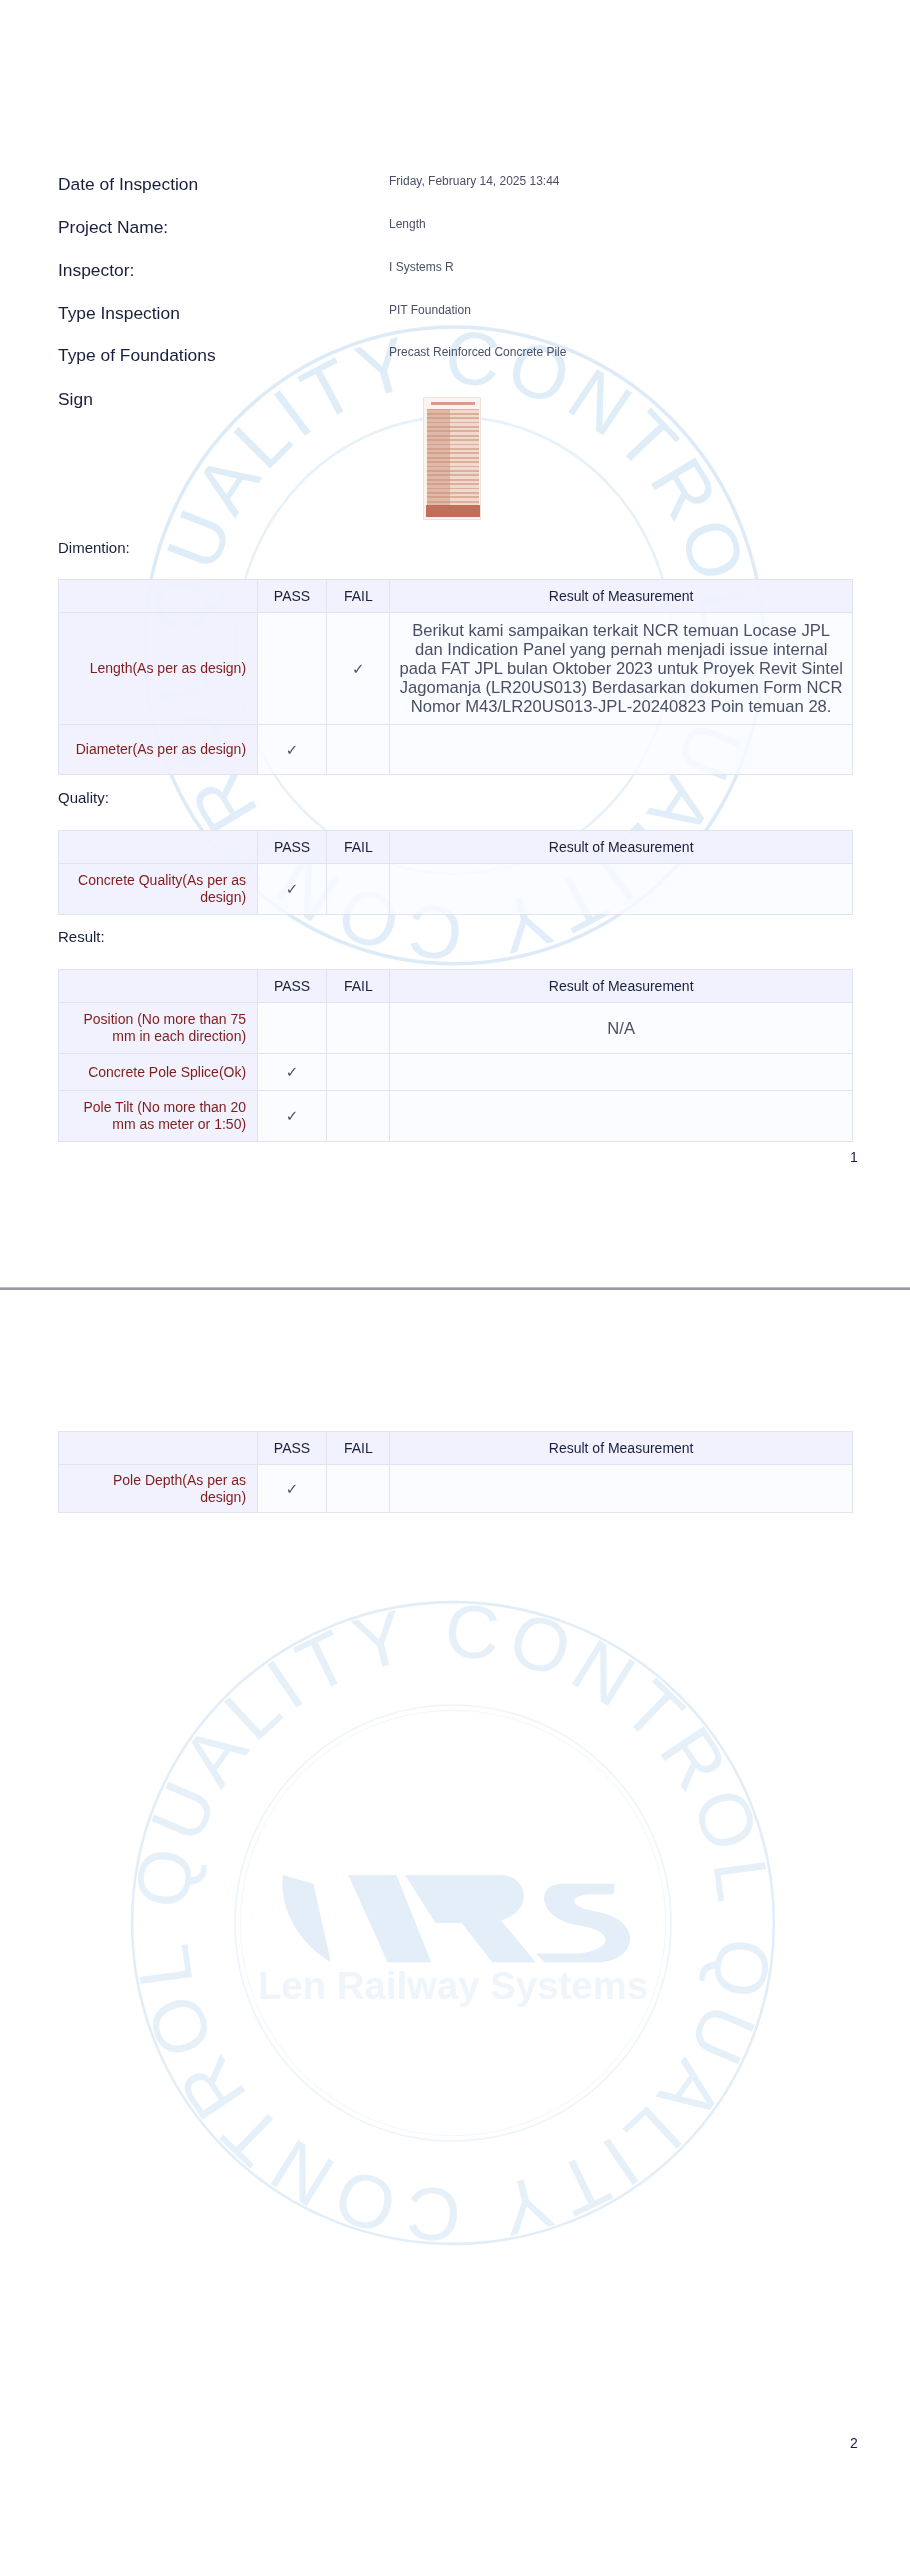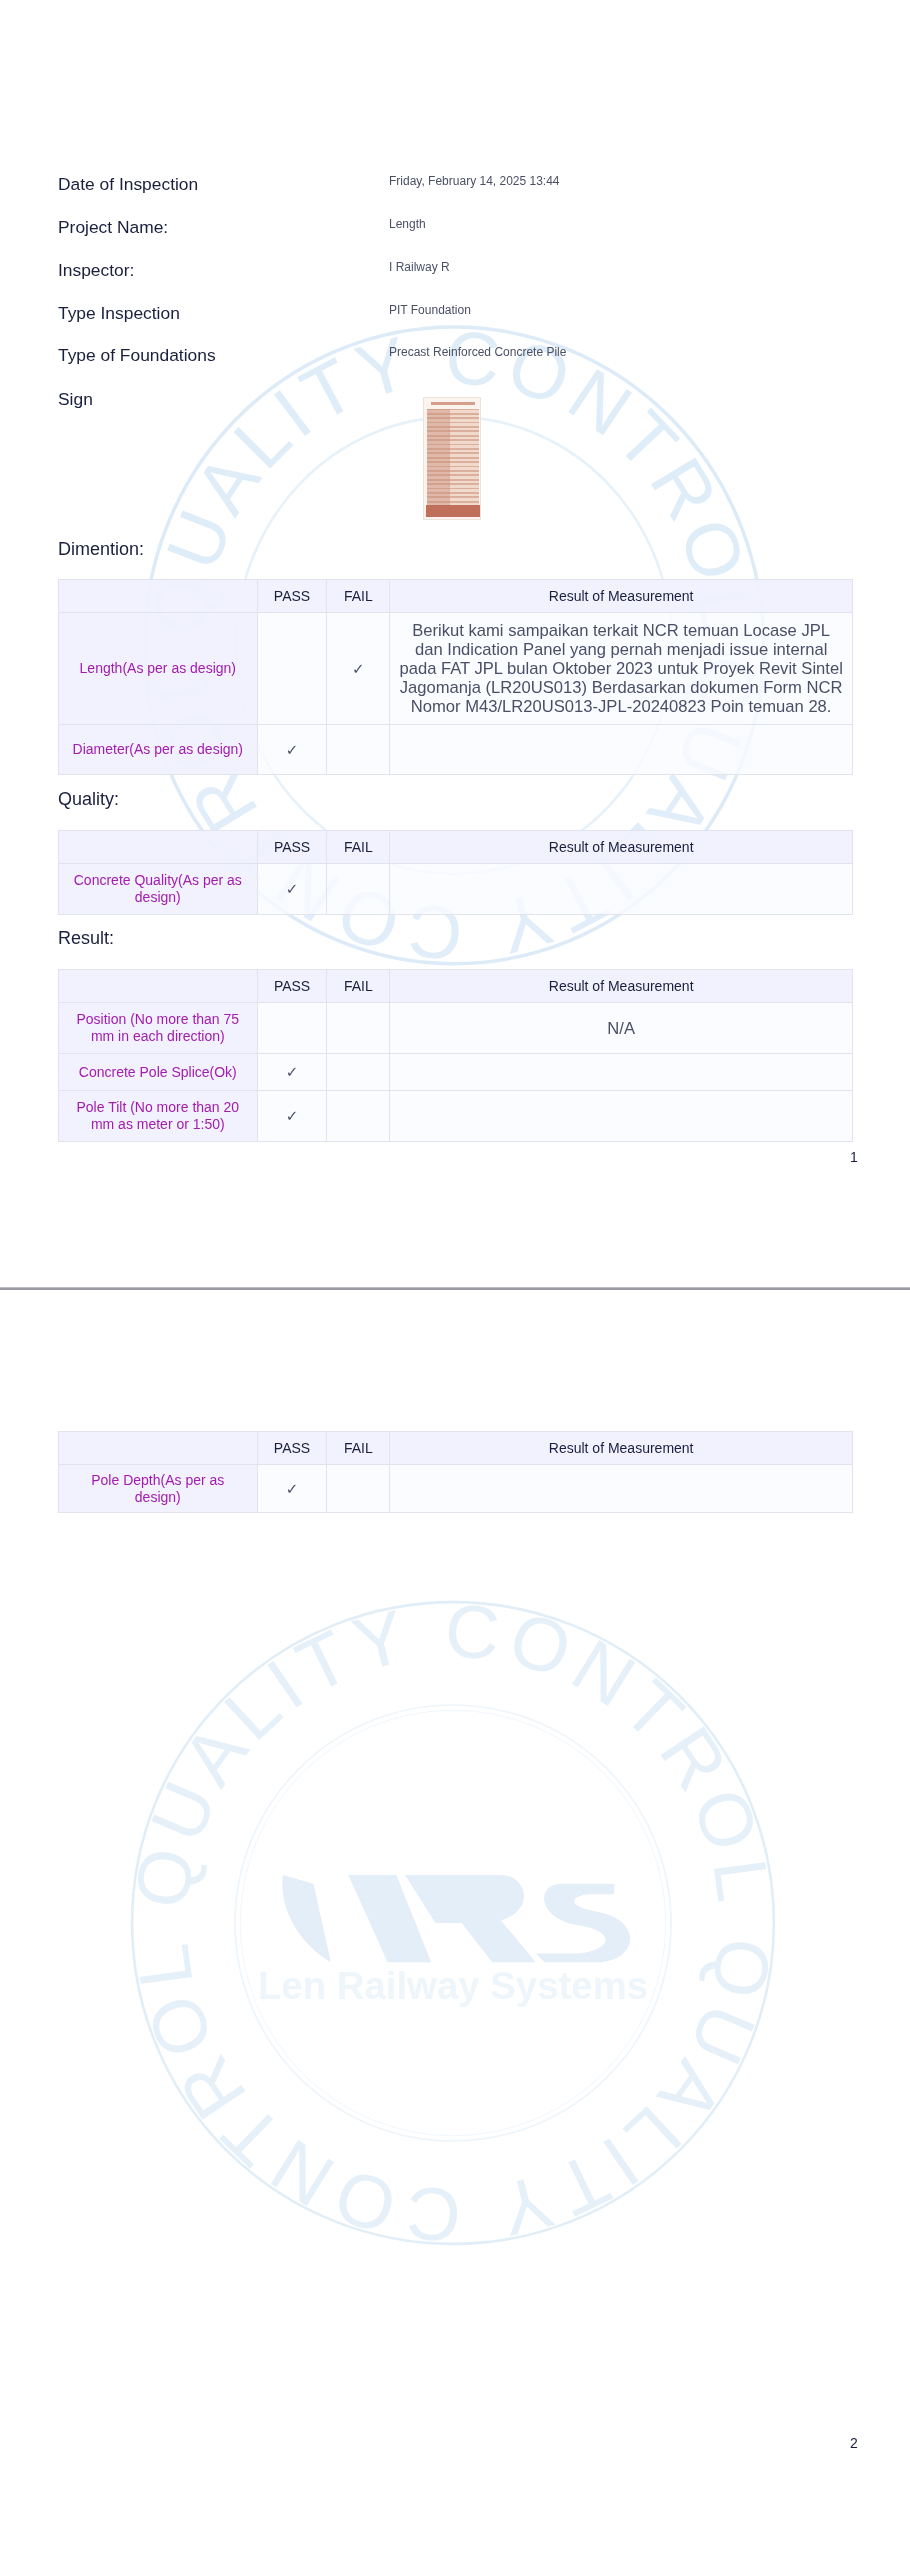--- a/index.html
+++ b/index.html
@@ -72,7 +72,7 @@
   </div>
   <div class="info-row" style="top:260px">
     <span class="info-label">Inspector:</span>
-    <span class="info-value">I Railway R</span>
+    <span class="info-value">I Systems R</span>
   </div>
   <div class="info-row" style="top:345px">
     <span class="info-label">Type of Foundations</span>

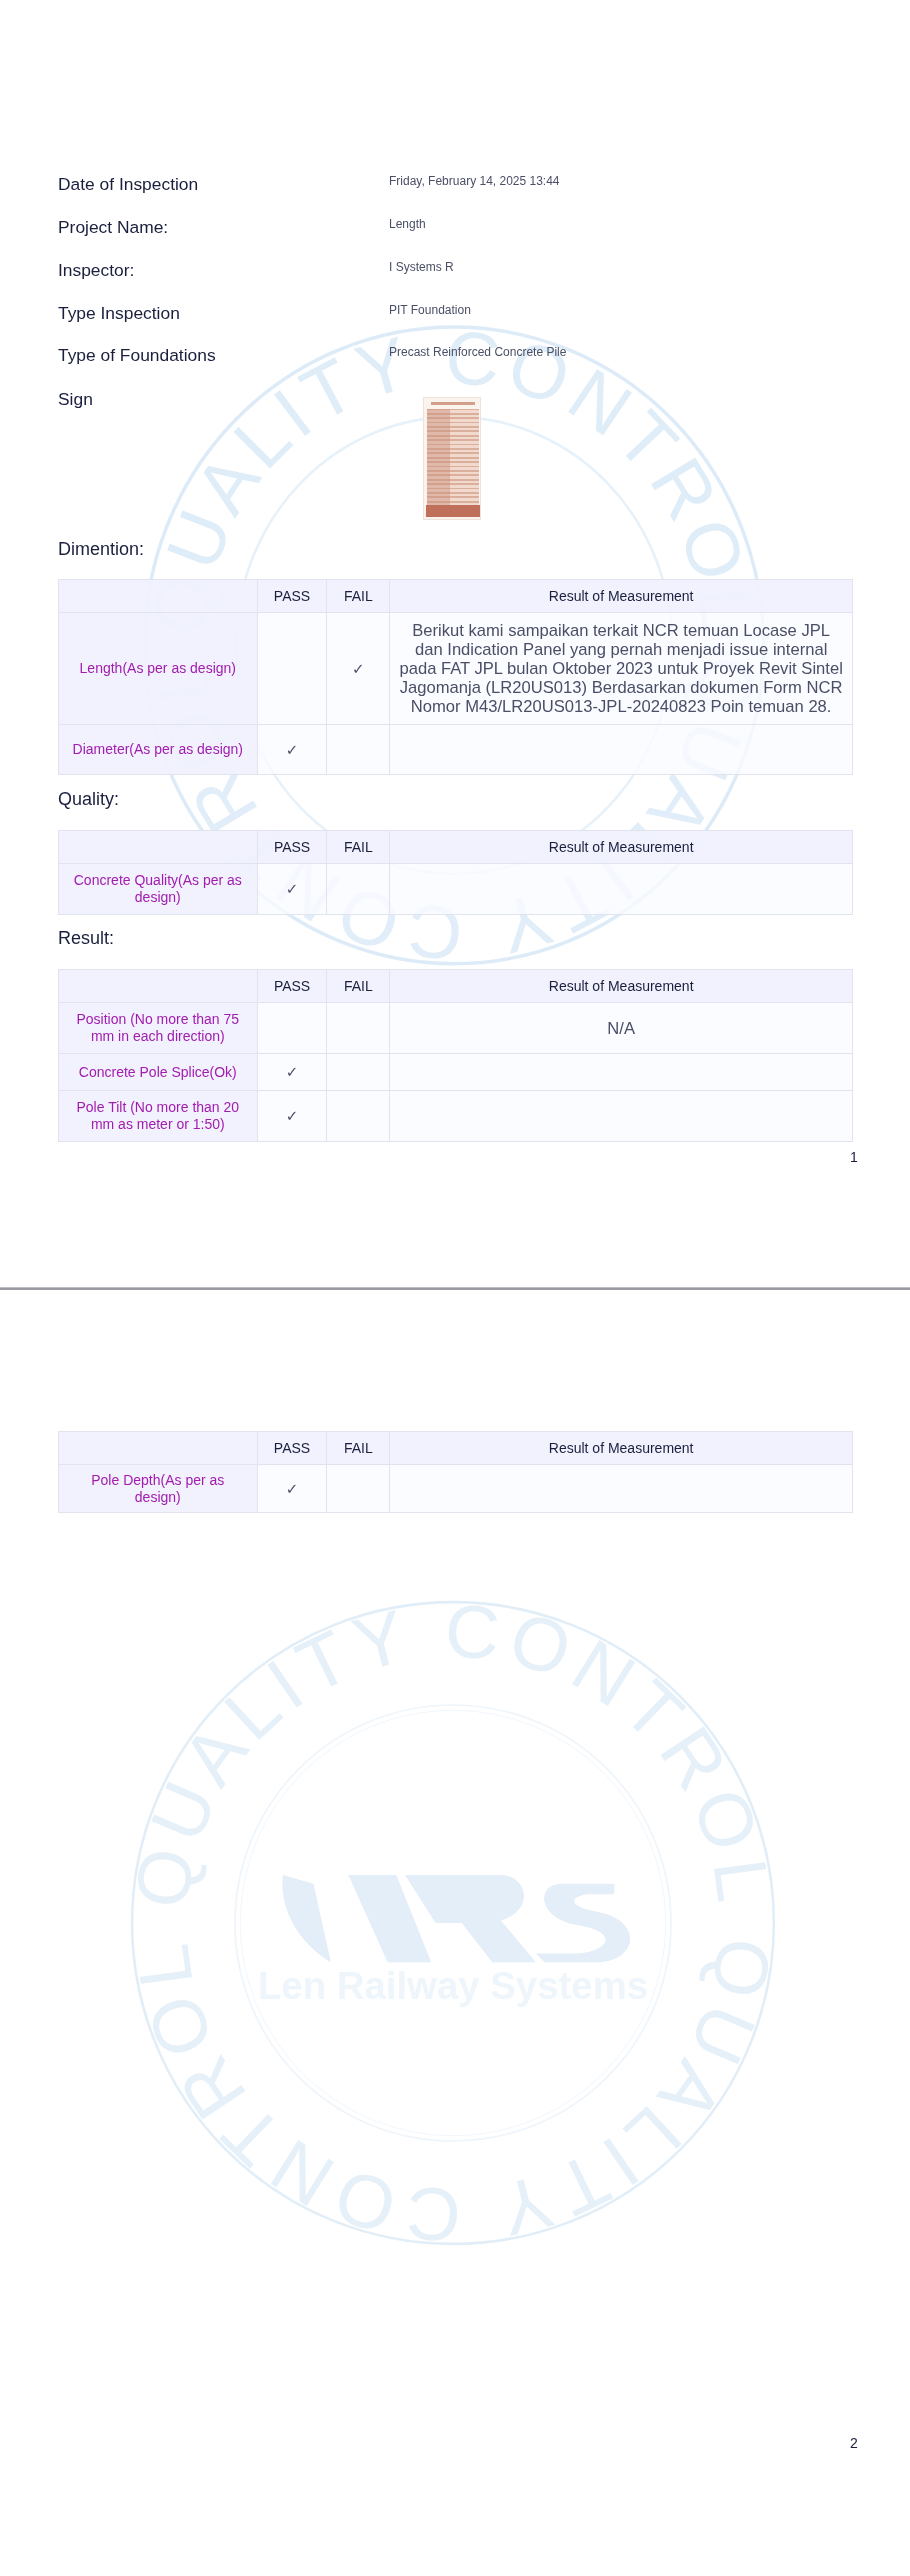--- a/index.html
+++ b/index.html
@@ -26,7 +26,7 @@
         linear-gradient(90deg, rgba(210,160,140,.7) 0 45%, rgba(235,200,185,.6) 45% 100%); }
   .sign-img .foot { position: absolute; left: 1.7px; bottom: 1.7px; width: 54px; height: 12.2px; background: #c0705a; }
 
-  .section-title { position: absolute; left: 58px; font-size: 18px; color: #1a1f3d; }
+  .section-title { position: absolute; left: 58px; font-size: 15px; color: #1a1f3d; }
 
   table.qc { position: absolute; left: 58px; width: 795px; border-collapse: collapse; font-size: 14px; z-index: 2; }
   table.qc th, table.qc td { border: 0.9px solid #e1e3ef; }

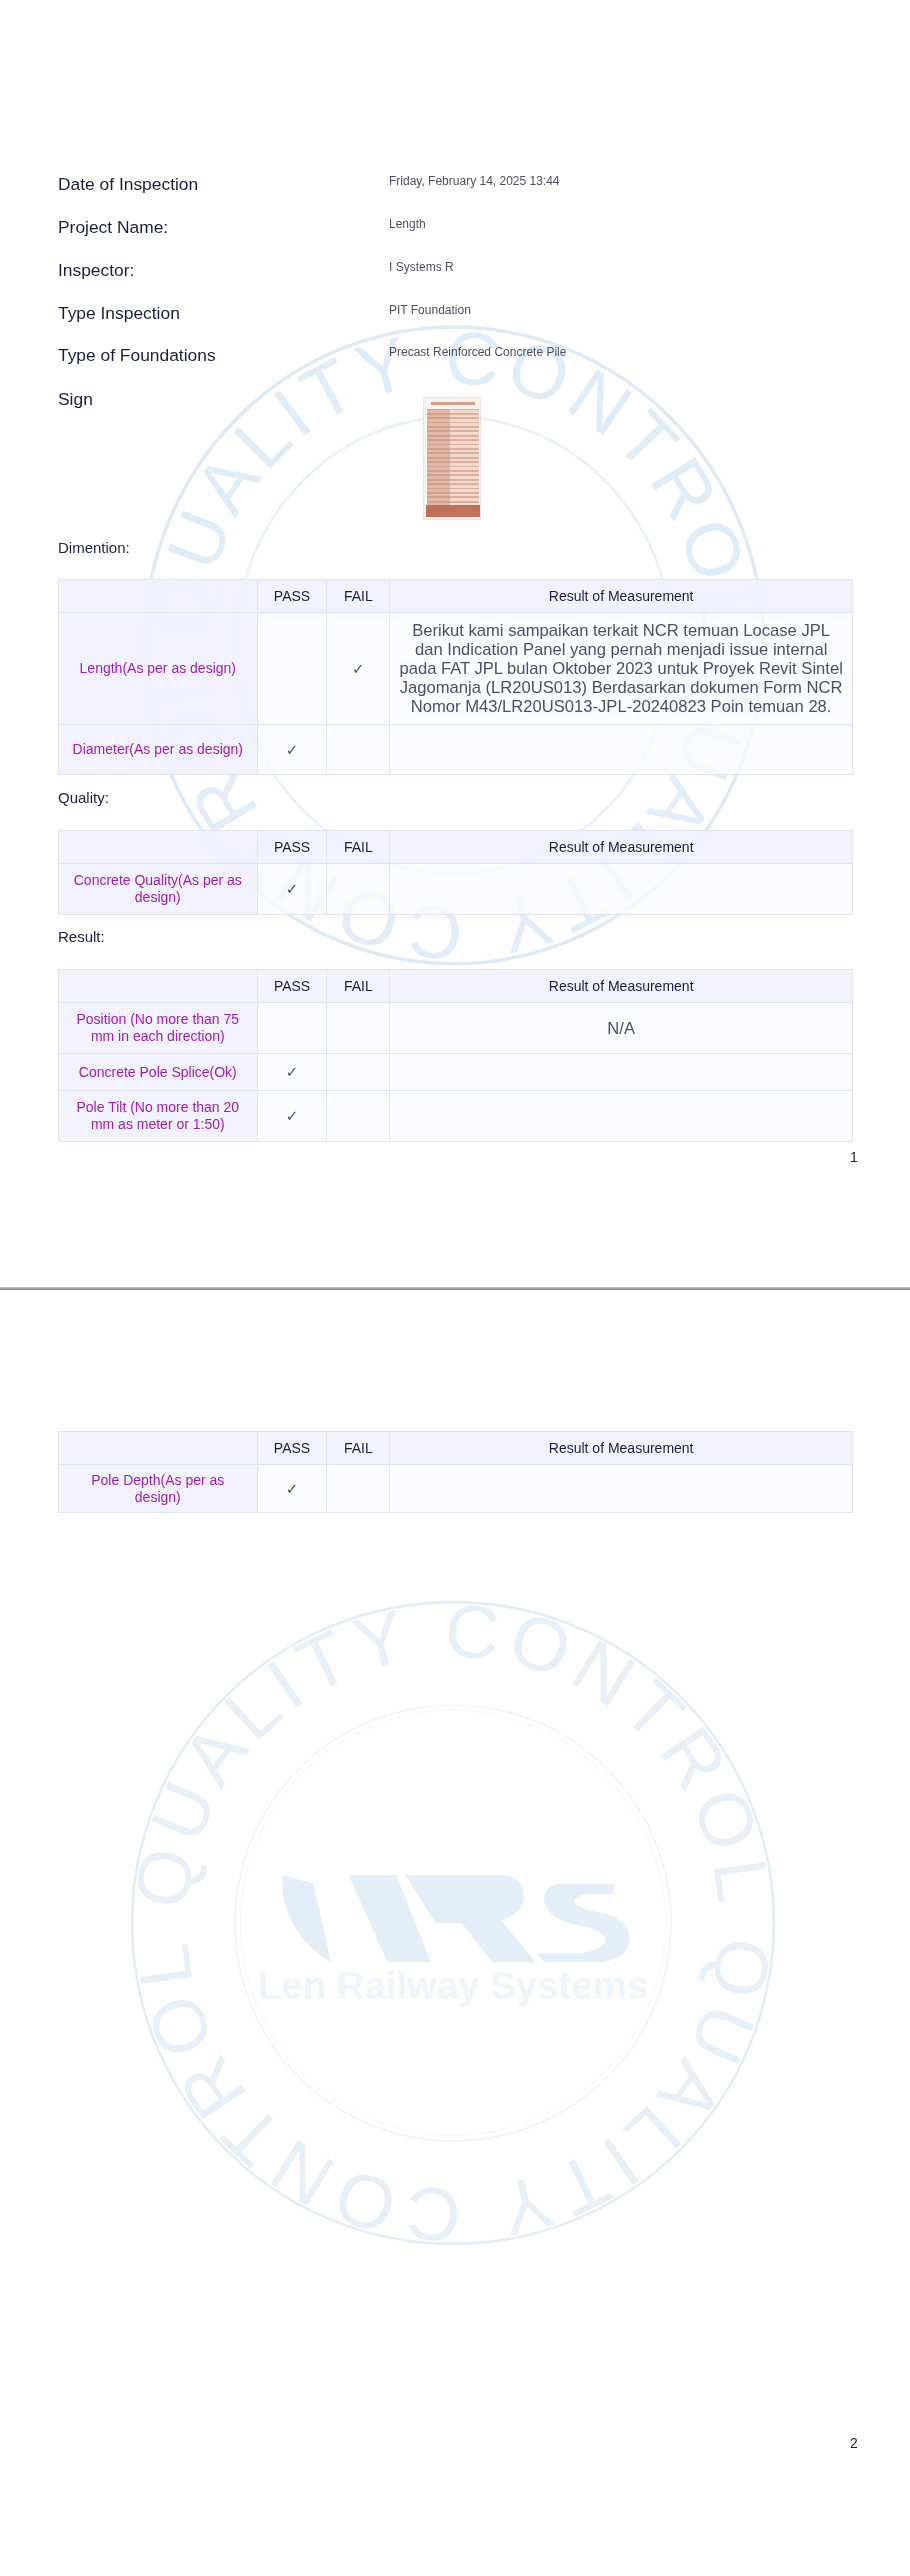--- a/index.html
+++ b/index.html
@@ -32,7 +32,7 @@
   table.qc th, table.qc td { border: 0.9px solid #e1e3ef; }
   table.qc th { background: rgba(240,241,253,0.92); font-weight: normal; color: #1a1f3d; height: 33px; text-align: center; }
   table.qc td { background: rgba(250,251,255,0.78); text-align: center; vertical-align: middle; color: #4a4f66; }
-  table.qc td.item { background: rgba(240,241,253,0.92); text-align: center; padding: 3.5px 10.5px; color: #a21caf; line-height: 16.6px; }
+  table.qc td.item { background: rgba(240,241,253,0.92); text-align: right; padding: 3.5px 10.5px; color: #7f1d1d; line-height: 16.6px; }
   table.qc col.c1 { width: 199px; }
   table.qc col.c2 { width: 70px; }
   table.qc col.c3 { width: 63px; }

